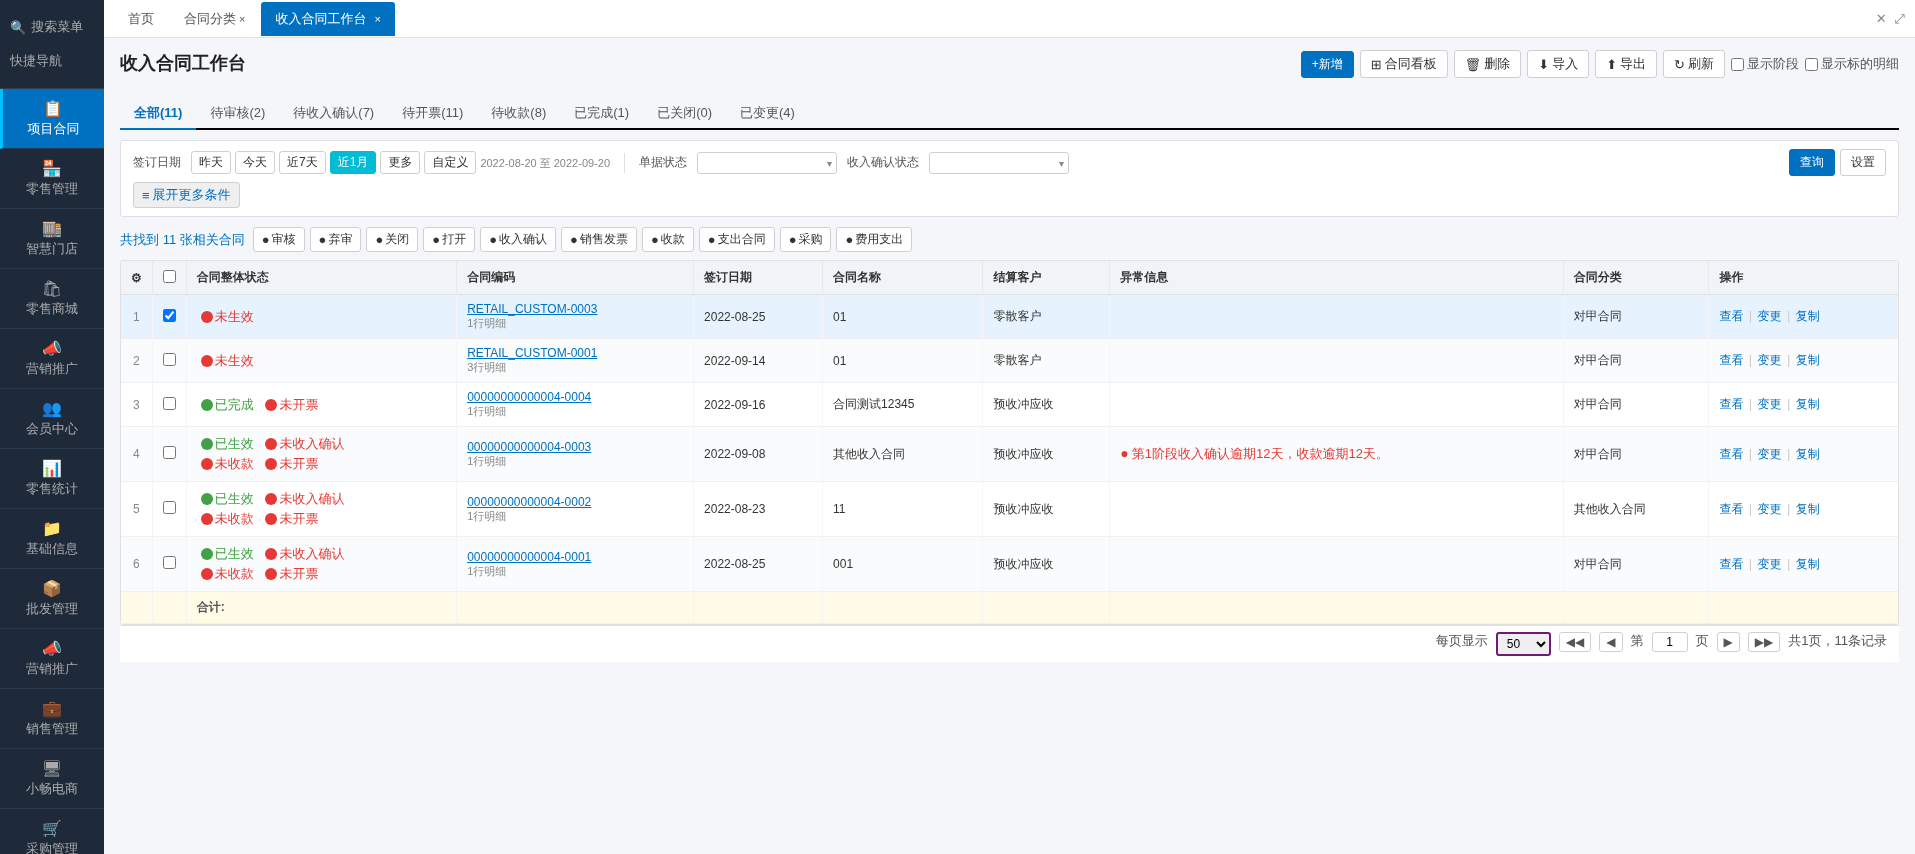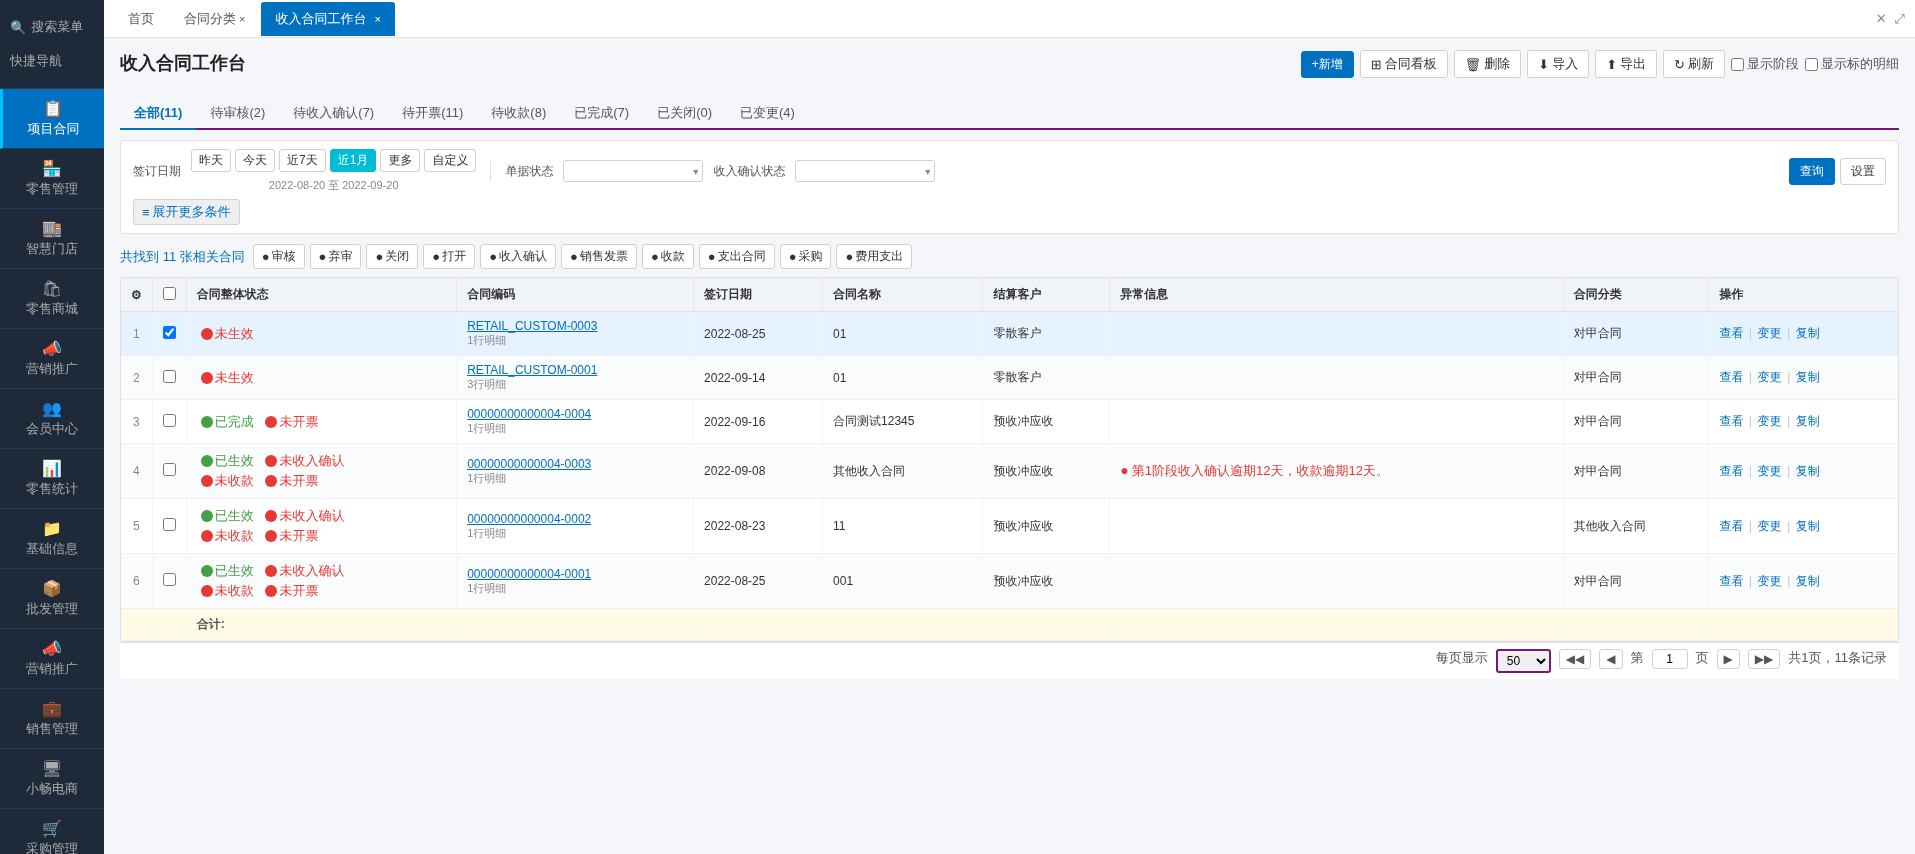--- a/index.html
+++ b/index.html
@@ -38,7 +38,7 @@
     .checkbox-label { font-size: 12px; color: #555; display: flex; align-items: center; gap: 3px; }
 
     
-    .status-tabs { display: flex; align-items: center; gap: 0; border-bottom: 2px solid #701a75; margin-bottom: 10px; }
+    .status-tabs { display: flex; align-items: center; gap: 0; border-bottom: 2px solid #000000; margin-bottom: 10px; }
     .status-tab { padding: 6px 14px; cursor: pointer; font-size: 13px; color: #555; border-bottom: 2px solid transparent; margin-bottom: -2px; }
     .status-tab.active { color: #0070c0; border-bottom: 2px solid #0070c0; font-weight: bold; }
 

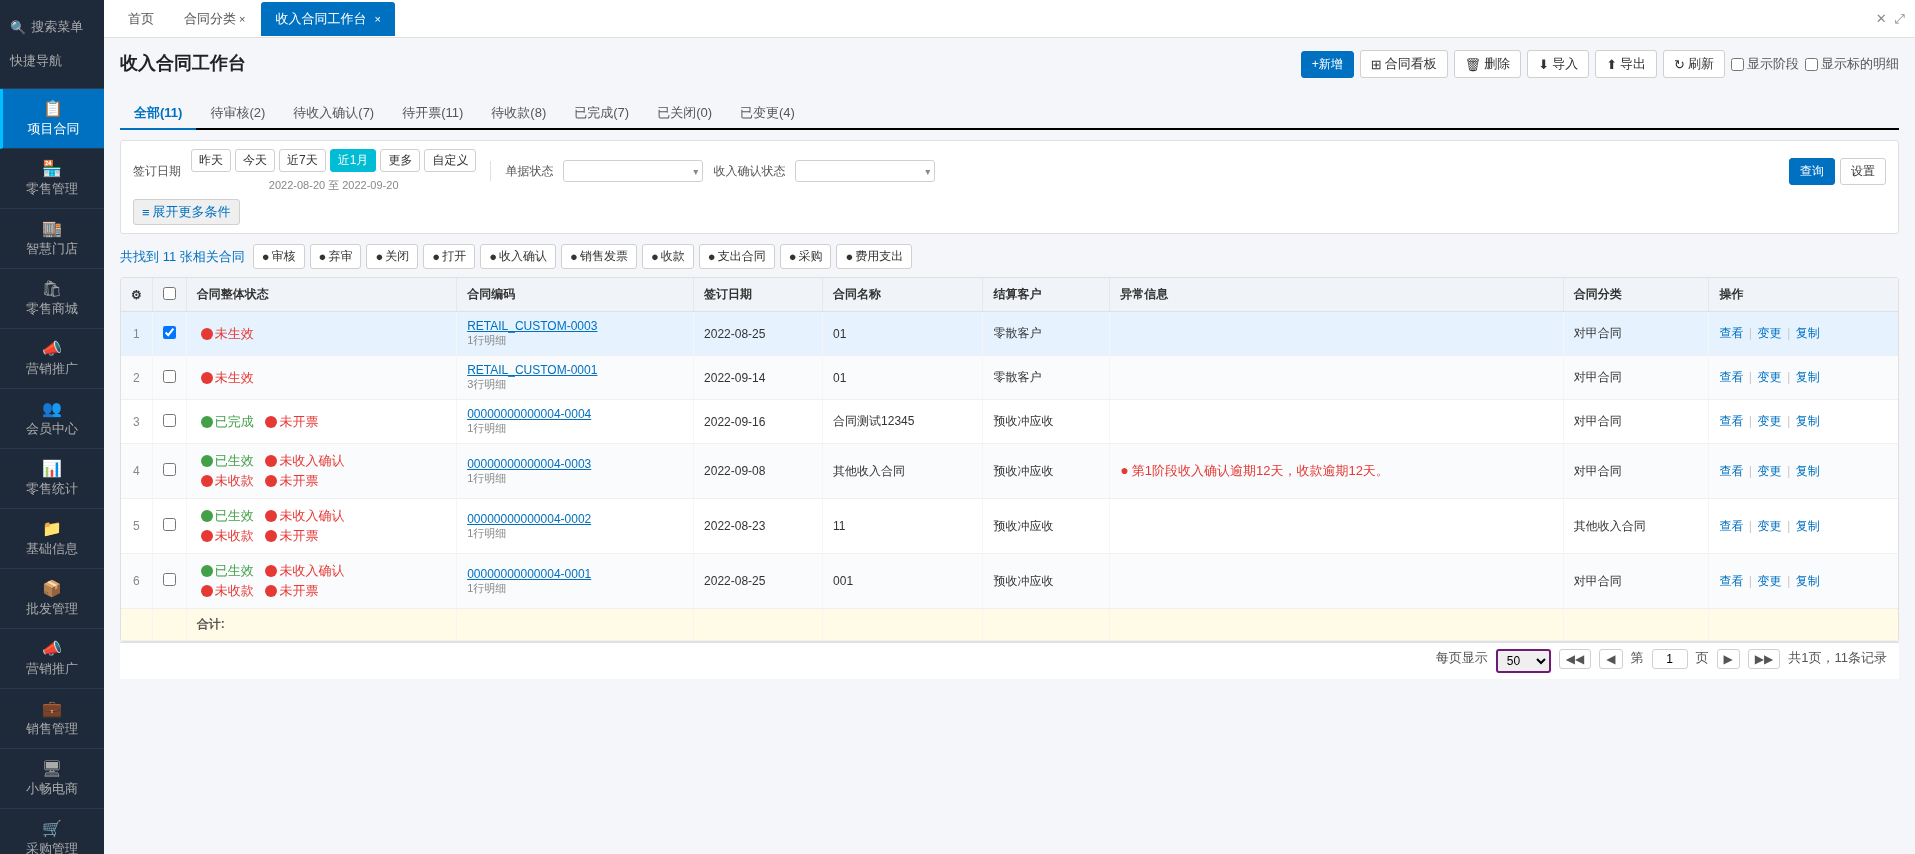--- a/index.html
+++ b/index.html
@@ -240,7 +240,7 @@
         <div class="status-tab">待收入确认(7)</div>
         <div class="status-tab">待开票(11)</div>
         <div class="status-tab">待收款(8)</div>
-        <div class="status-tab">已完成(7)</div>
+        <div class="status-tab">已完成(1)</div>
         <div class="status-tab">已关闭(0)</div>
         <div class="status-tab">已变更(4)</div>
       </div>

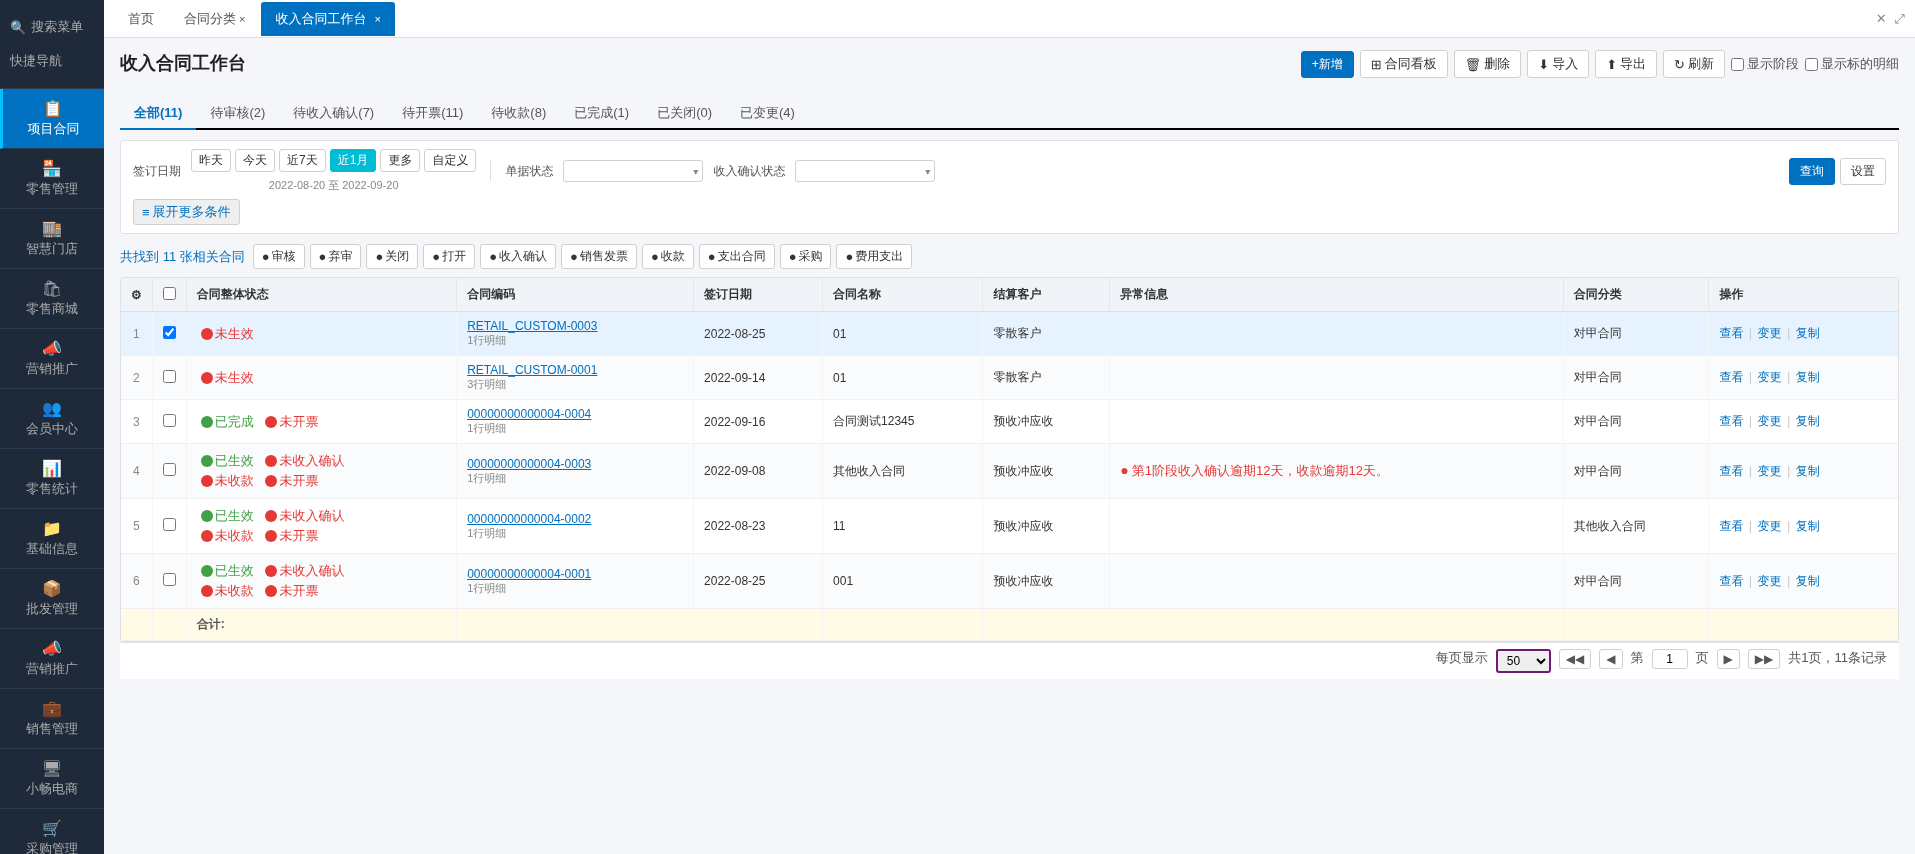--- a/index.html
+++ b/index.html
@@ -248,7 +248,7 @@
     <div class="filter-bar">
       <div class="filter-row">
         <span class="filter-label">签订日期</span>
-        <div id="date-options" style="display:flex;gap:4px;align-items:center;flex-direction:column;">
+        <div id="date-options" style="display:flex;gap:4px;align-items:center;flex-direction:row;">
           <div style="display:flex;gap:4px;">
             <button class="filter-date-btn">昨天</button>
             <button class="filter-date-btn">今天</button>

